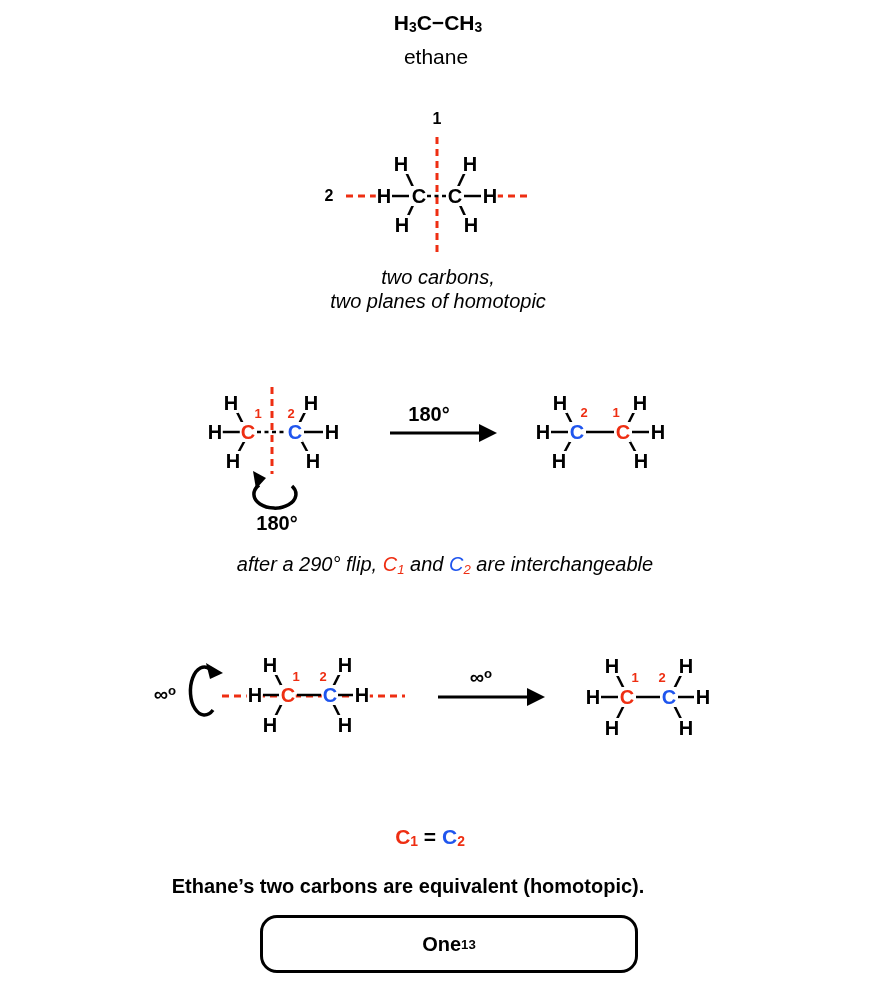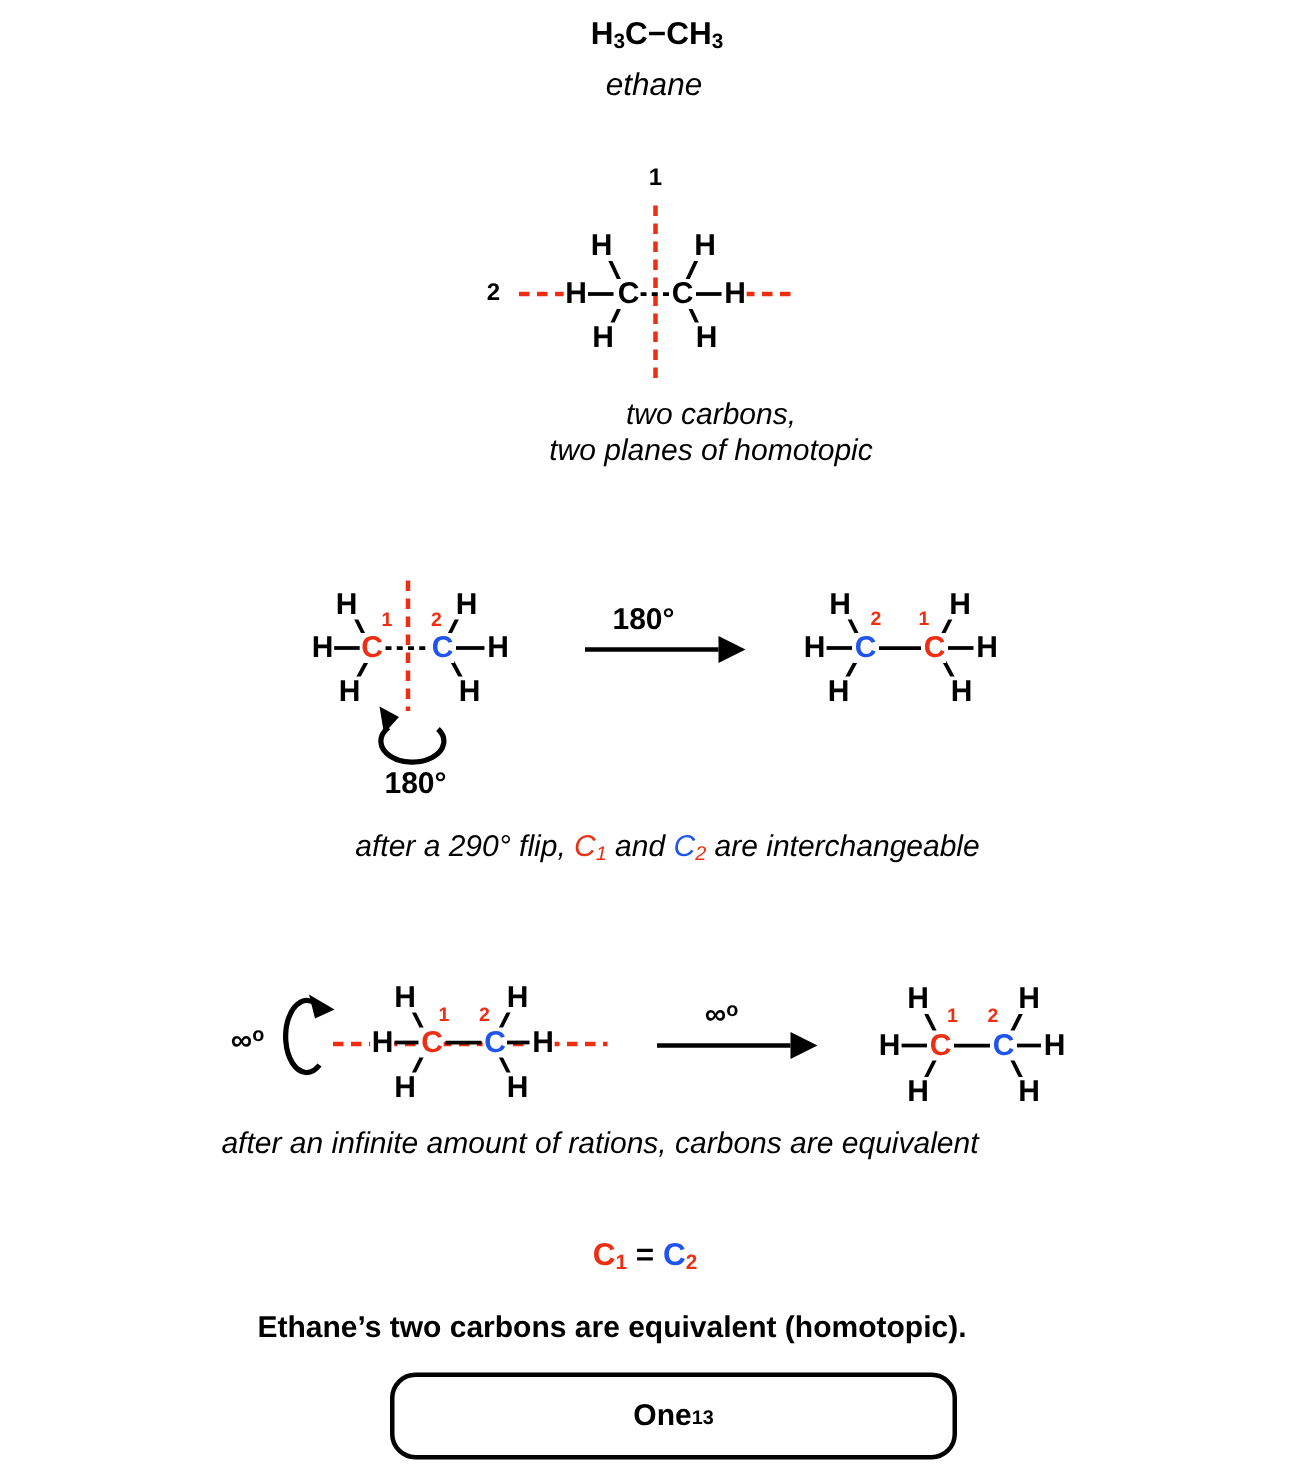--- a/index.html
+++ b/index.html
@@ -18,7 +18,7 @@
   .red{color:var(--red);}
   .blue{color:var(--blue);}
   .formula{font-weight:bold;font-size:21px;}
-  .molname{font-style:italic;font-size:21px;}
+  .molname{font-size:21px;}
   .caption{font-style:italic;font-size:20px;text-align:center;line-height:1.22;}
   .anglbl{font-size:20px;font-weight:bold;}
   .equiv{font-weight:bold;font-size:21px;}

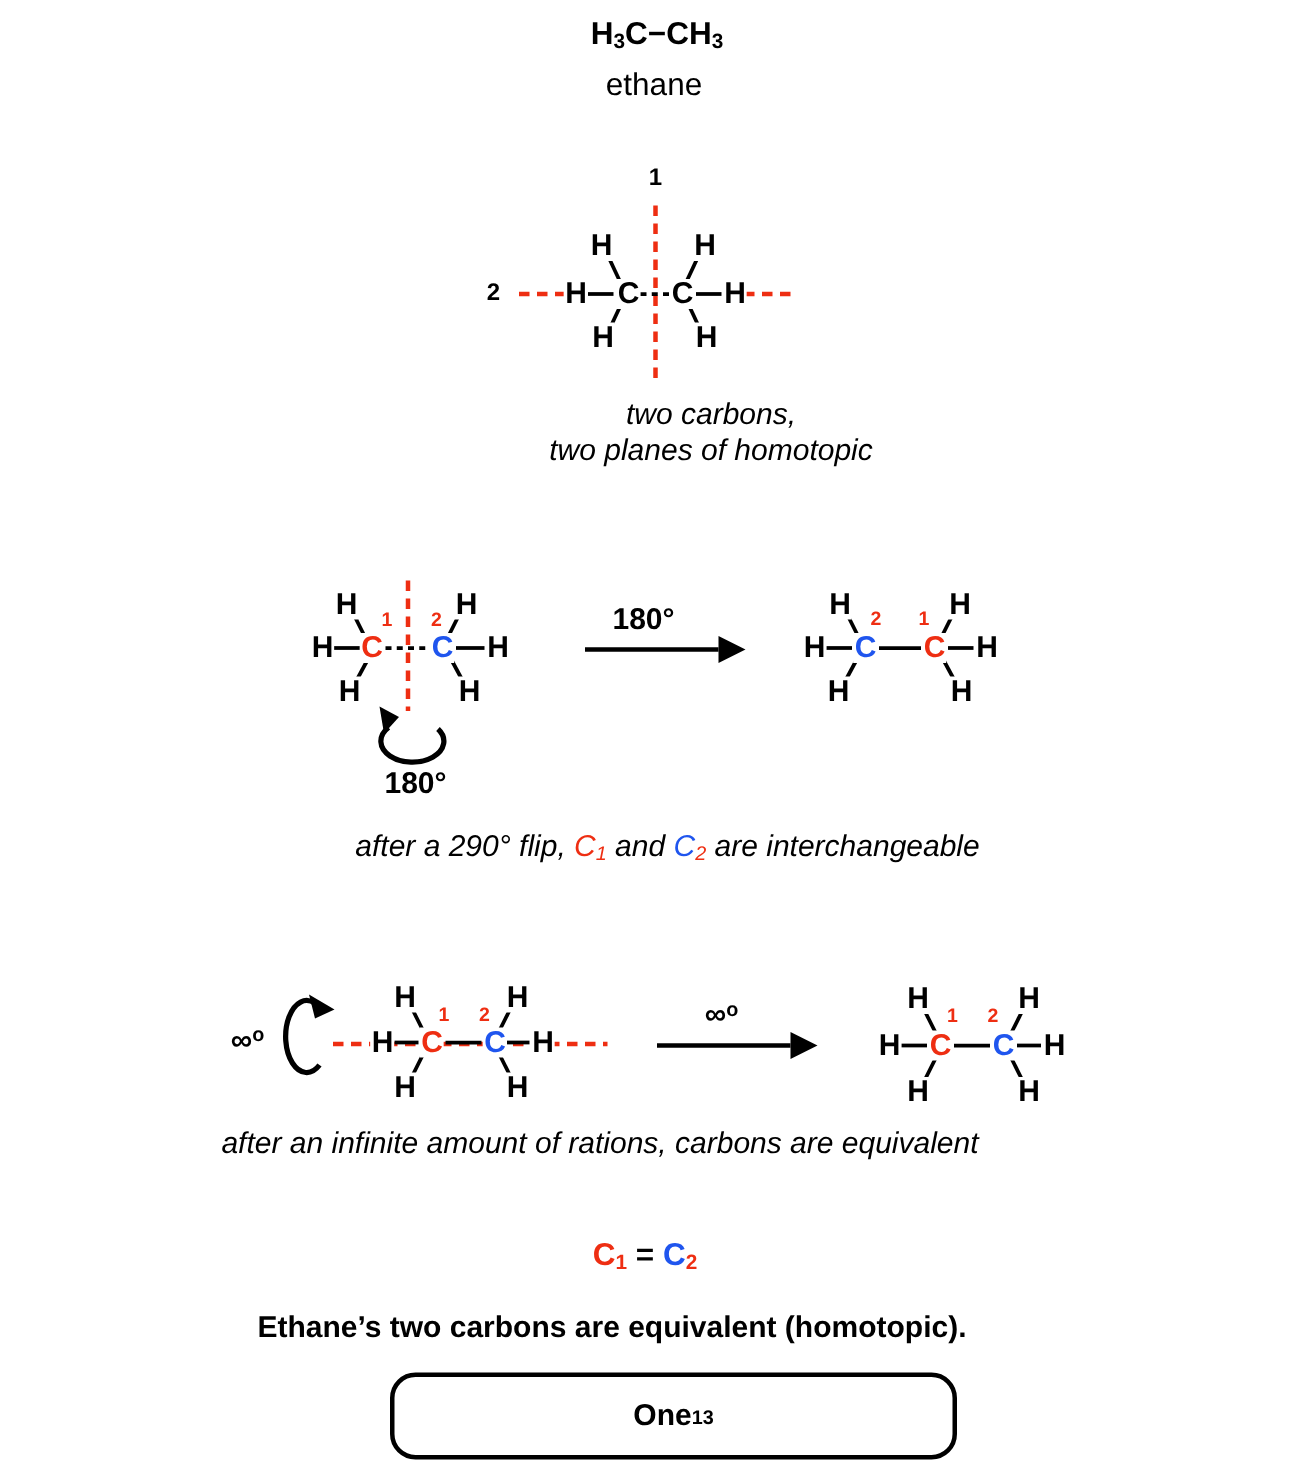--- a/index.html
+++ b/index.html
@@ -138,7 +138,7 @@
     <span class="at" style="left:402px;top:225px;">H</span>
     <span class="at" style="left:471px;top:225px;">H</span>
   </div>
-  <div class="txt caption" style="left:438px;top:289px;margin-left:36px;">
+  <div class="txt caption" style="left:438px;top:289px;">
     <div>two carbons,</div>
     <div>two planes of homotopic</div>
   </div>

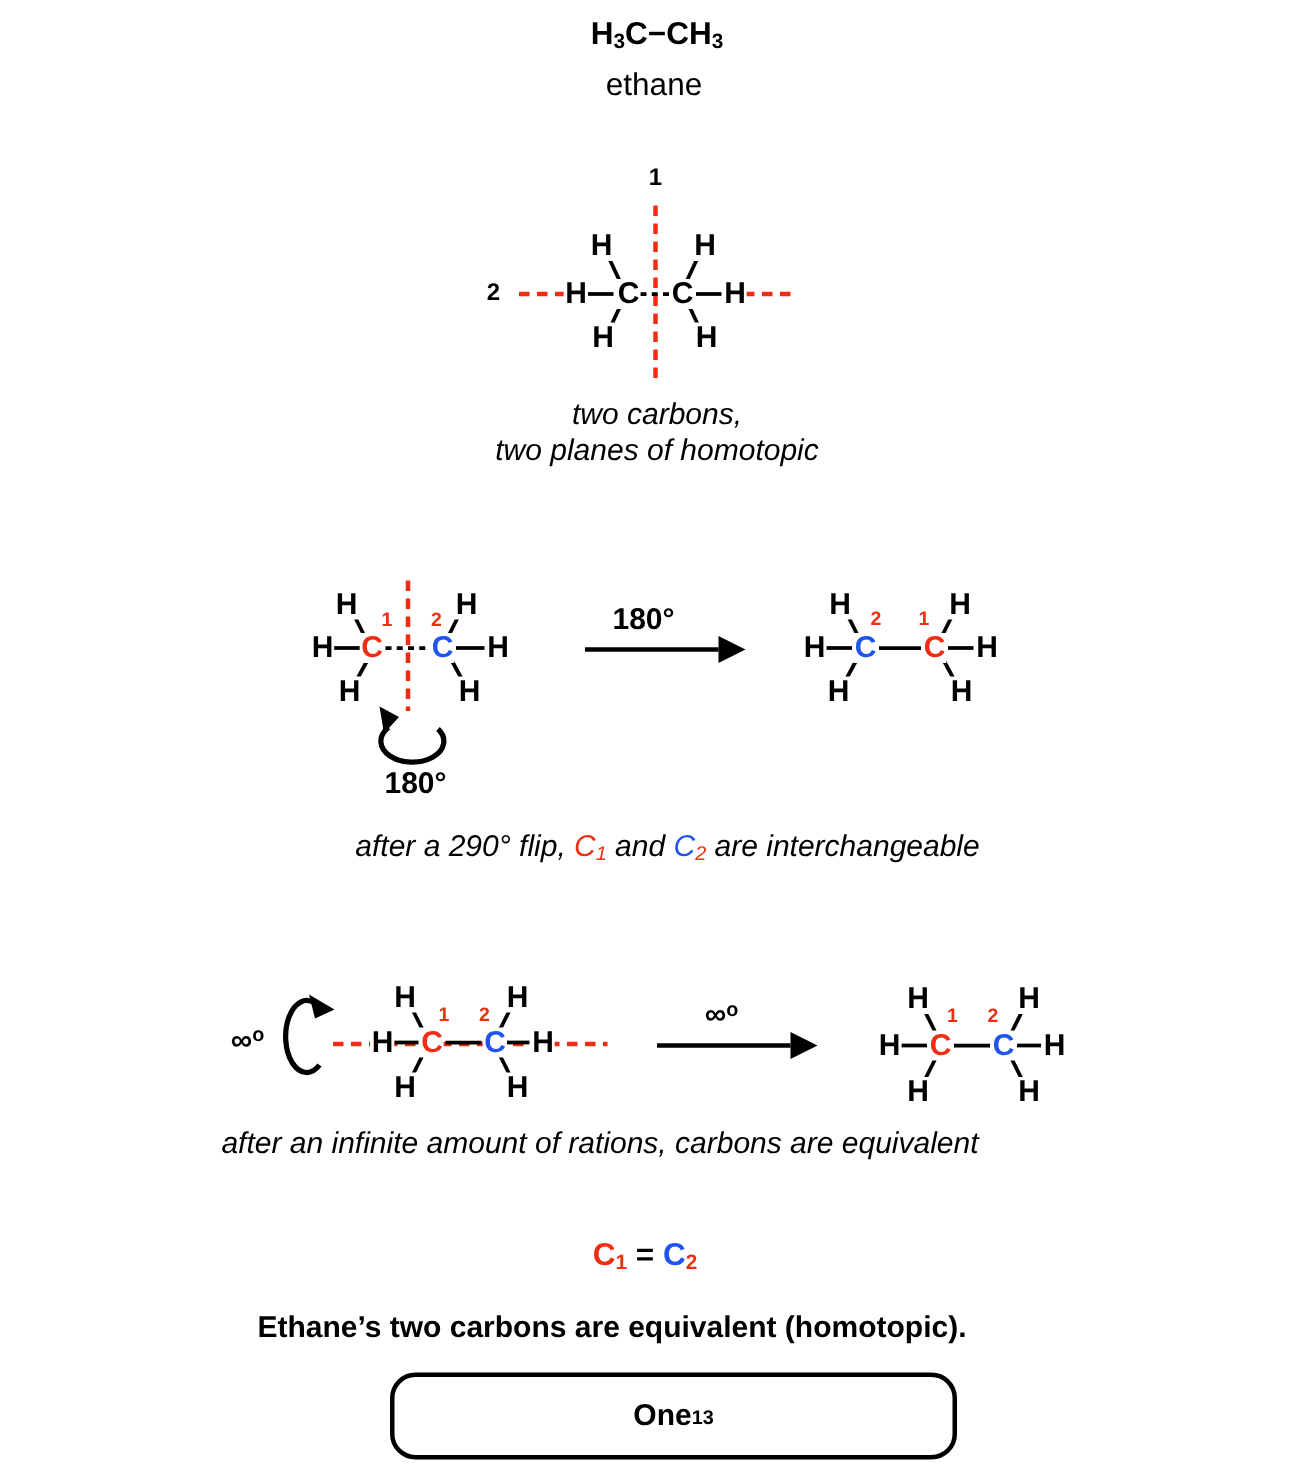--- a/index.html
+++ b/index.html
@@ -197,7 +197,6 @@
     <span class="at" style="left:612px;top:728px;">H</span>
     <span class="at" style="left:686px;top:728px;">H</span>
   </div>
-  <div class="txt caption" style="left:400px;top:763px;">after an infinite amount of rations, carbons are equivalent</div>
 
   <div class="txt equiv" style="left:430px;top:837px;"><span class="red">C</span><span class="sb red">1</span><span> = </span><span class="blue">C</span><span class="sb red">2</span></div>
   <div class="txt statement" style="left:408px;top:886px;">Ethane’s two carbons are equivalent (homotopic).</div>

